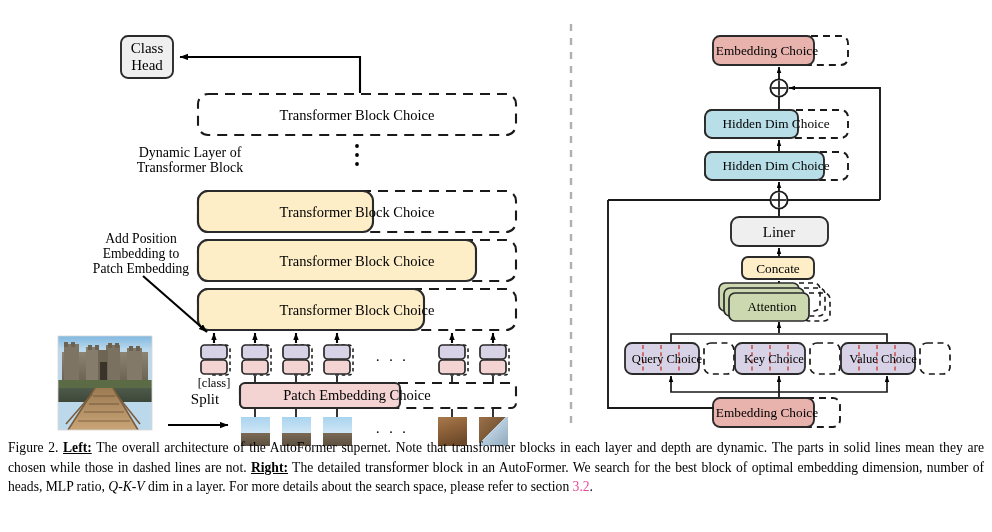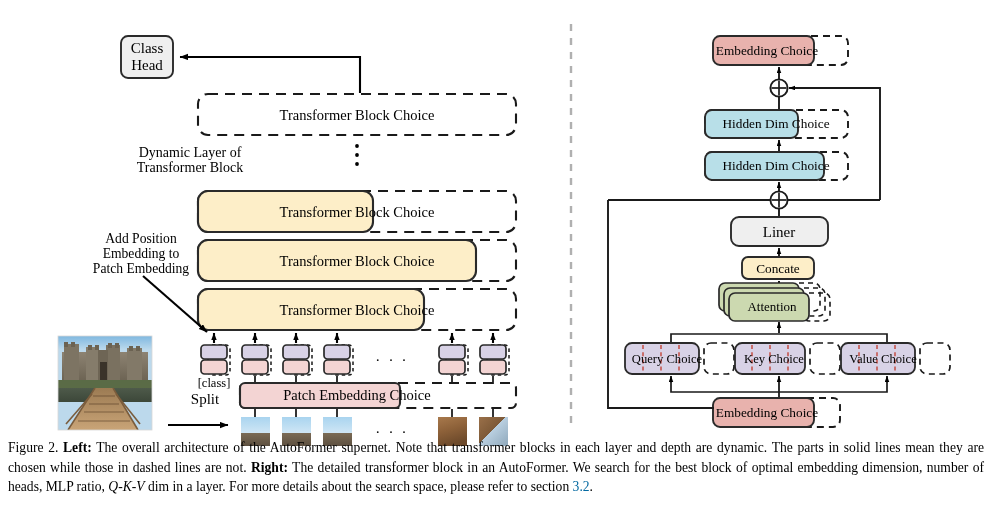--- a/index.html
+++ b/index.html
@@ -7,7 +7,7 @@
   #fig{position:relative;width:992px;height:381px;}
   svg#canvas{position:absolute;left:0;top:0;width:992px;height:532px;}
   .cap{position:absolute;left:8px;top:438px;width:976px;font-size:13.6px;line-height:1.44;text-align:justify;}
-  .cap b{font-weight:bold;}
+  .cap b{font-weight:bold;text-decoration:underline;}
   .cap i{font-style:italic;}
   .red{color:#0369a1;}
   .ul{text-decoration:none;}

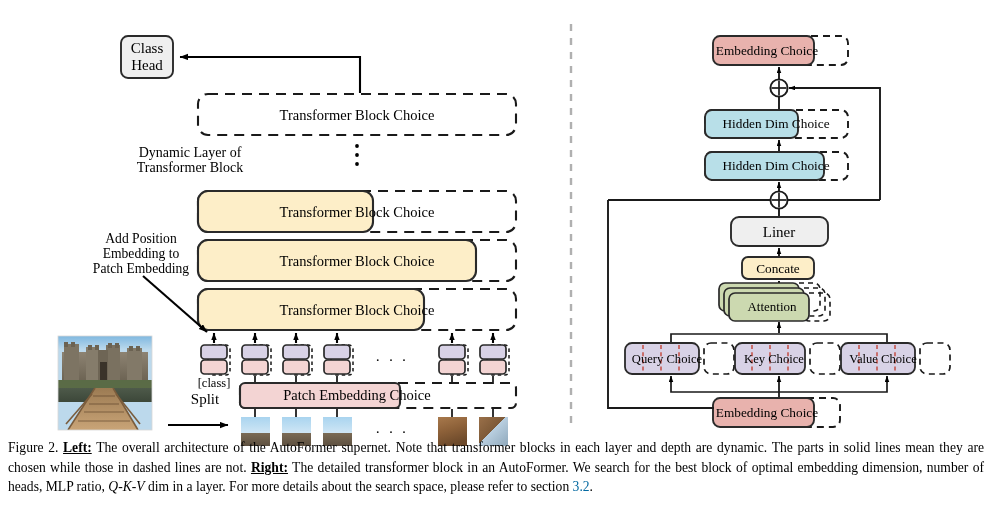--- a/index.html
+++ b/index.html
@@ -9,7 +9,7 @@
   .cap{position:absolute;left:8px;top:438px;width:976px;font-size:13.6px;line-height:1.44;text-align:justify;}
   .cap b{font-weight:bold;text-decoration:underline;}
   .cap i{font-style:italic;}
-  .red{color:#0369a1;}
+  .red{color:#ec4899;}
   .ul{text-decoration:none;}
 </style>
 </head>

